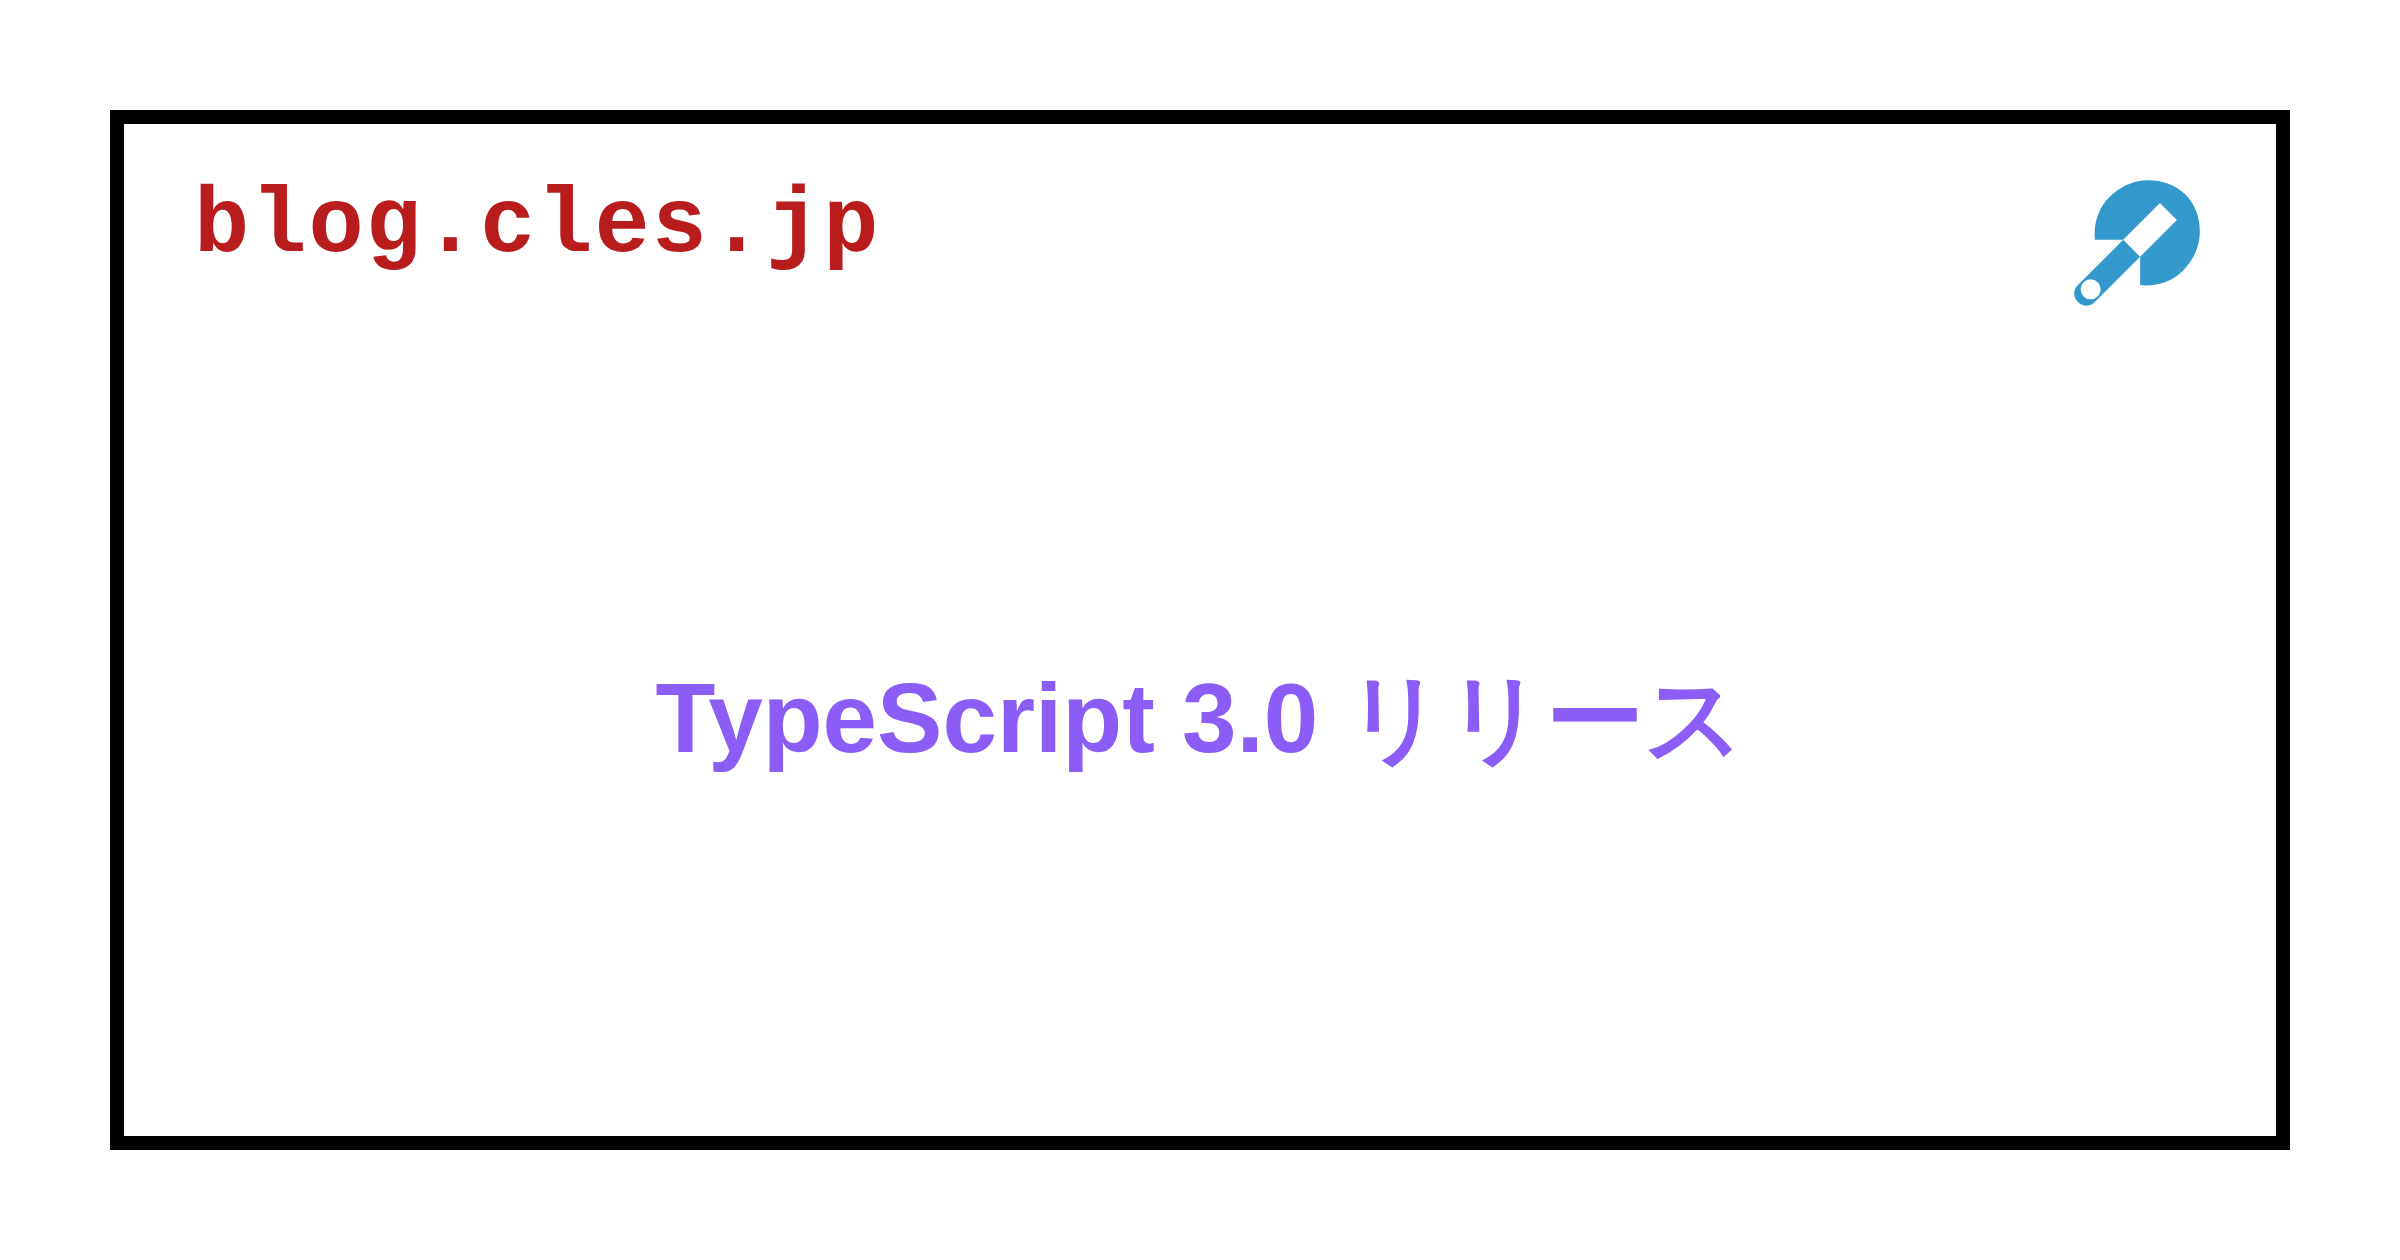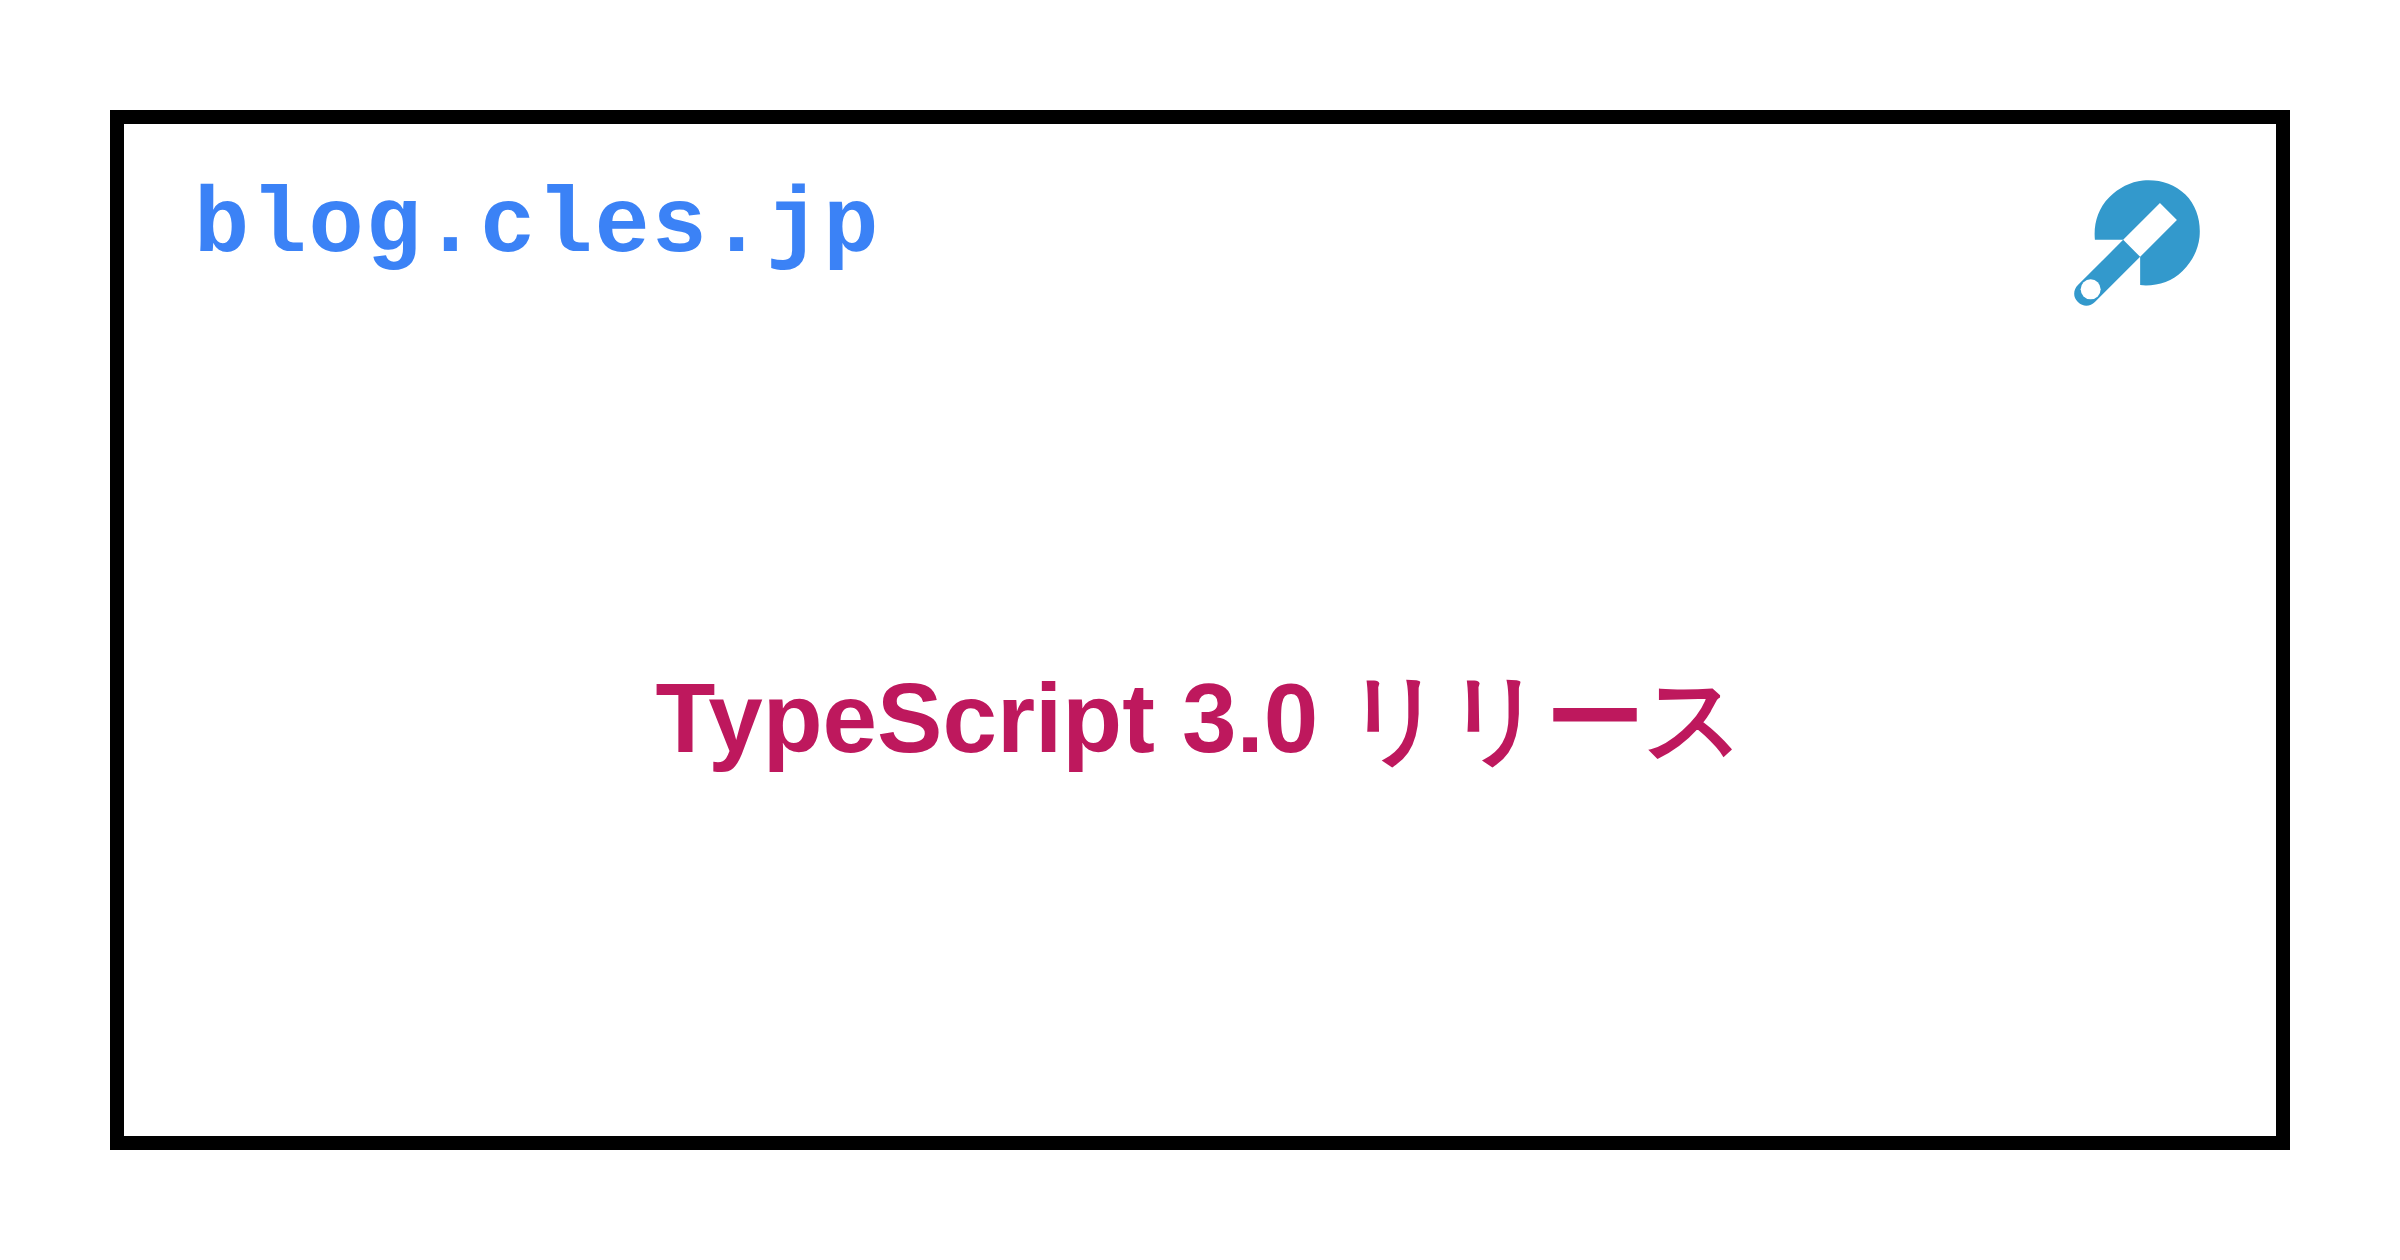--- a/index.html
+++ b/index.html
@@ -33,7 +33,7 @@
     .site-name {
       font-size: 92px;
       font-weight: bold;
-      color: #3b82f6;
+      color: #b91c1c;
       letter-spacing: 2px;
     }
     .wrench-icon {

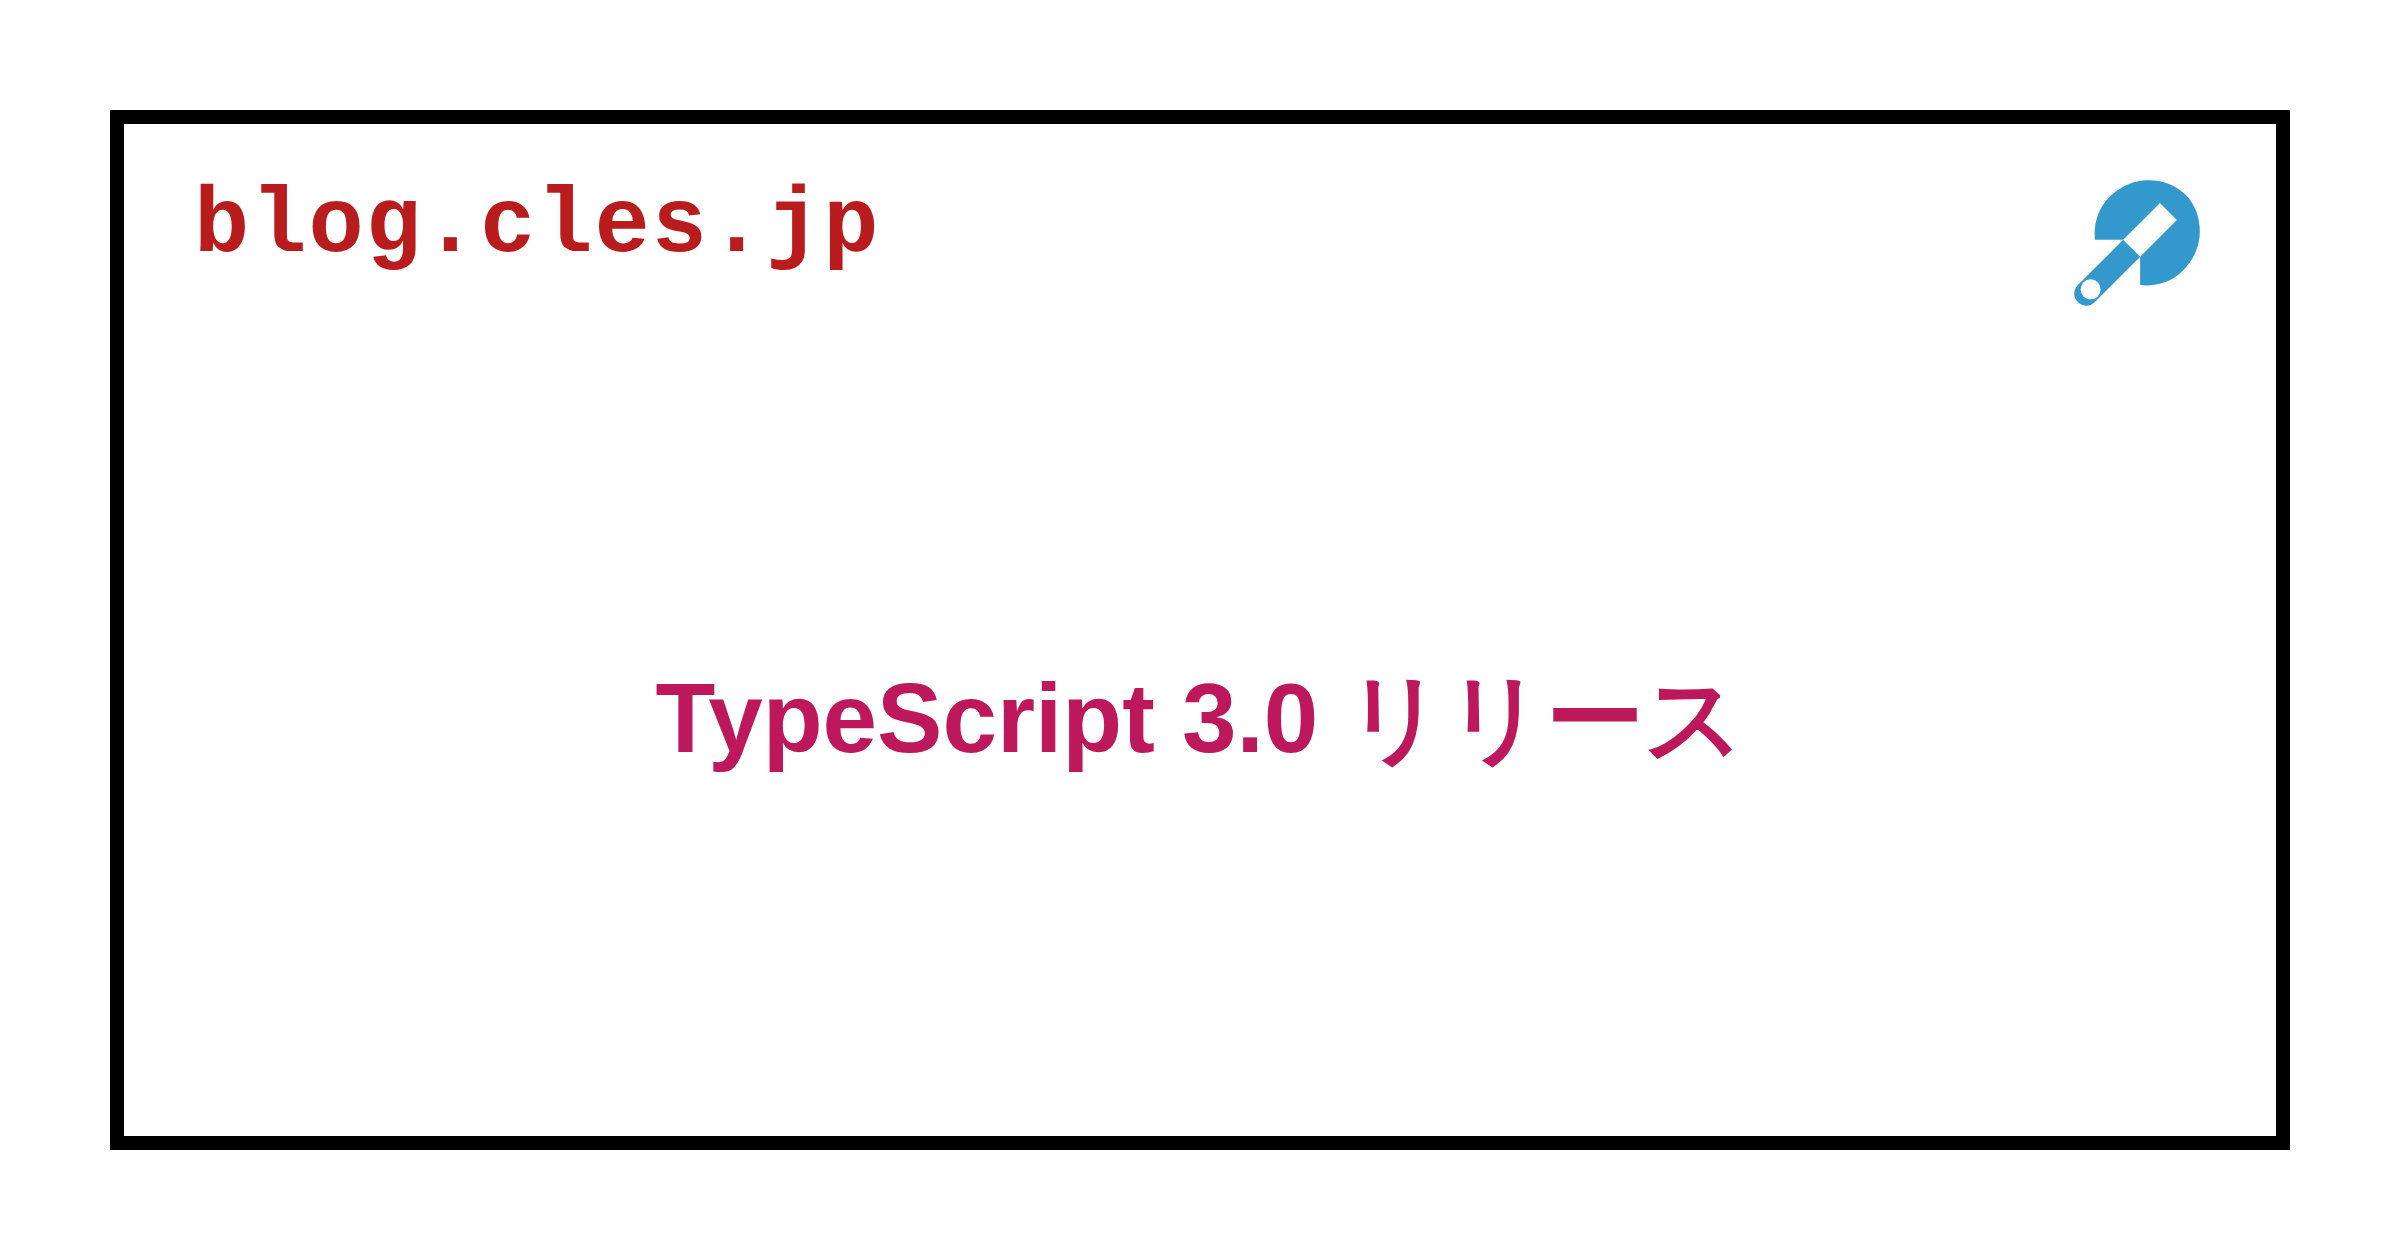--- a/index.html
+++ b/index.html
@@ -51,7 +51,7 @@
     .article-title {
       font-size: 98px;
       font-weight: bold;
-      color: #be185d;
+      color: #8b5cf6;
       text-align: center;
       font-family: -apple-system, "Helvetica Neue", Arial, sans-serif;
     }

